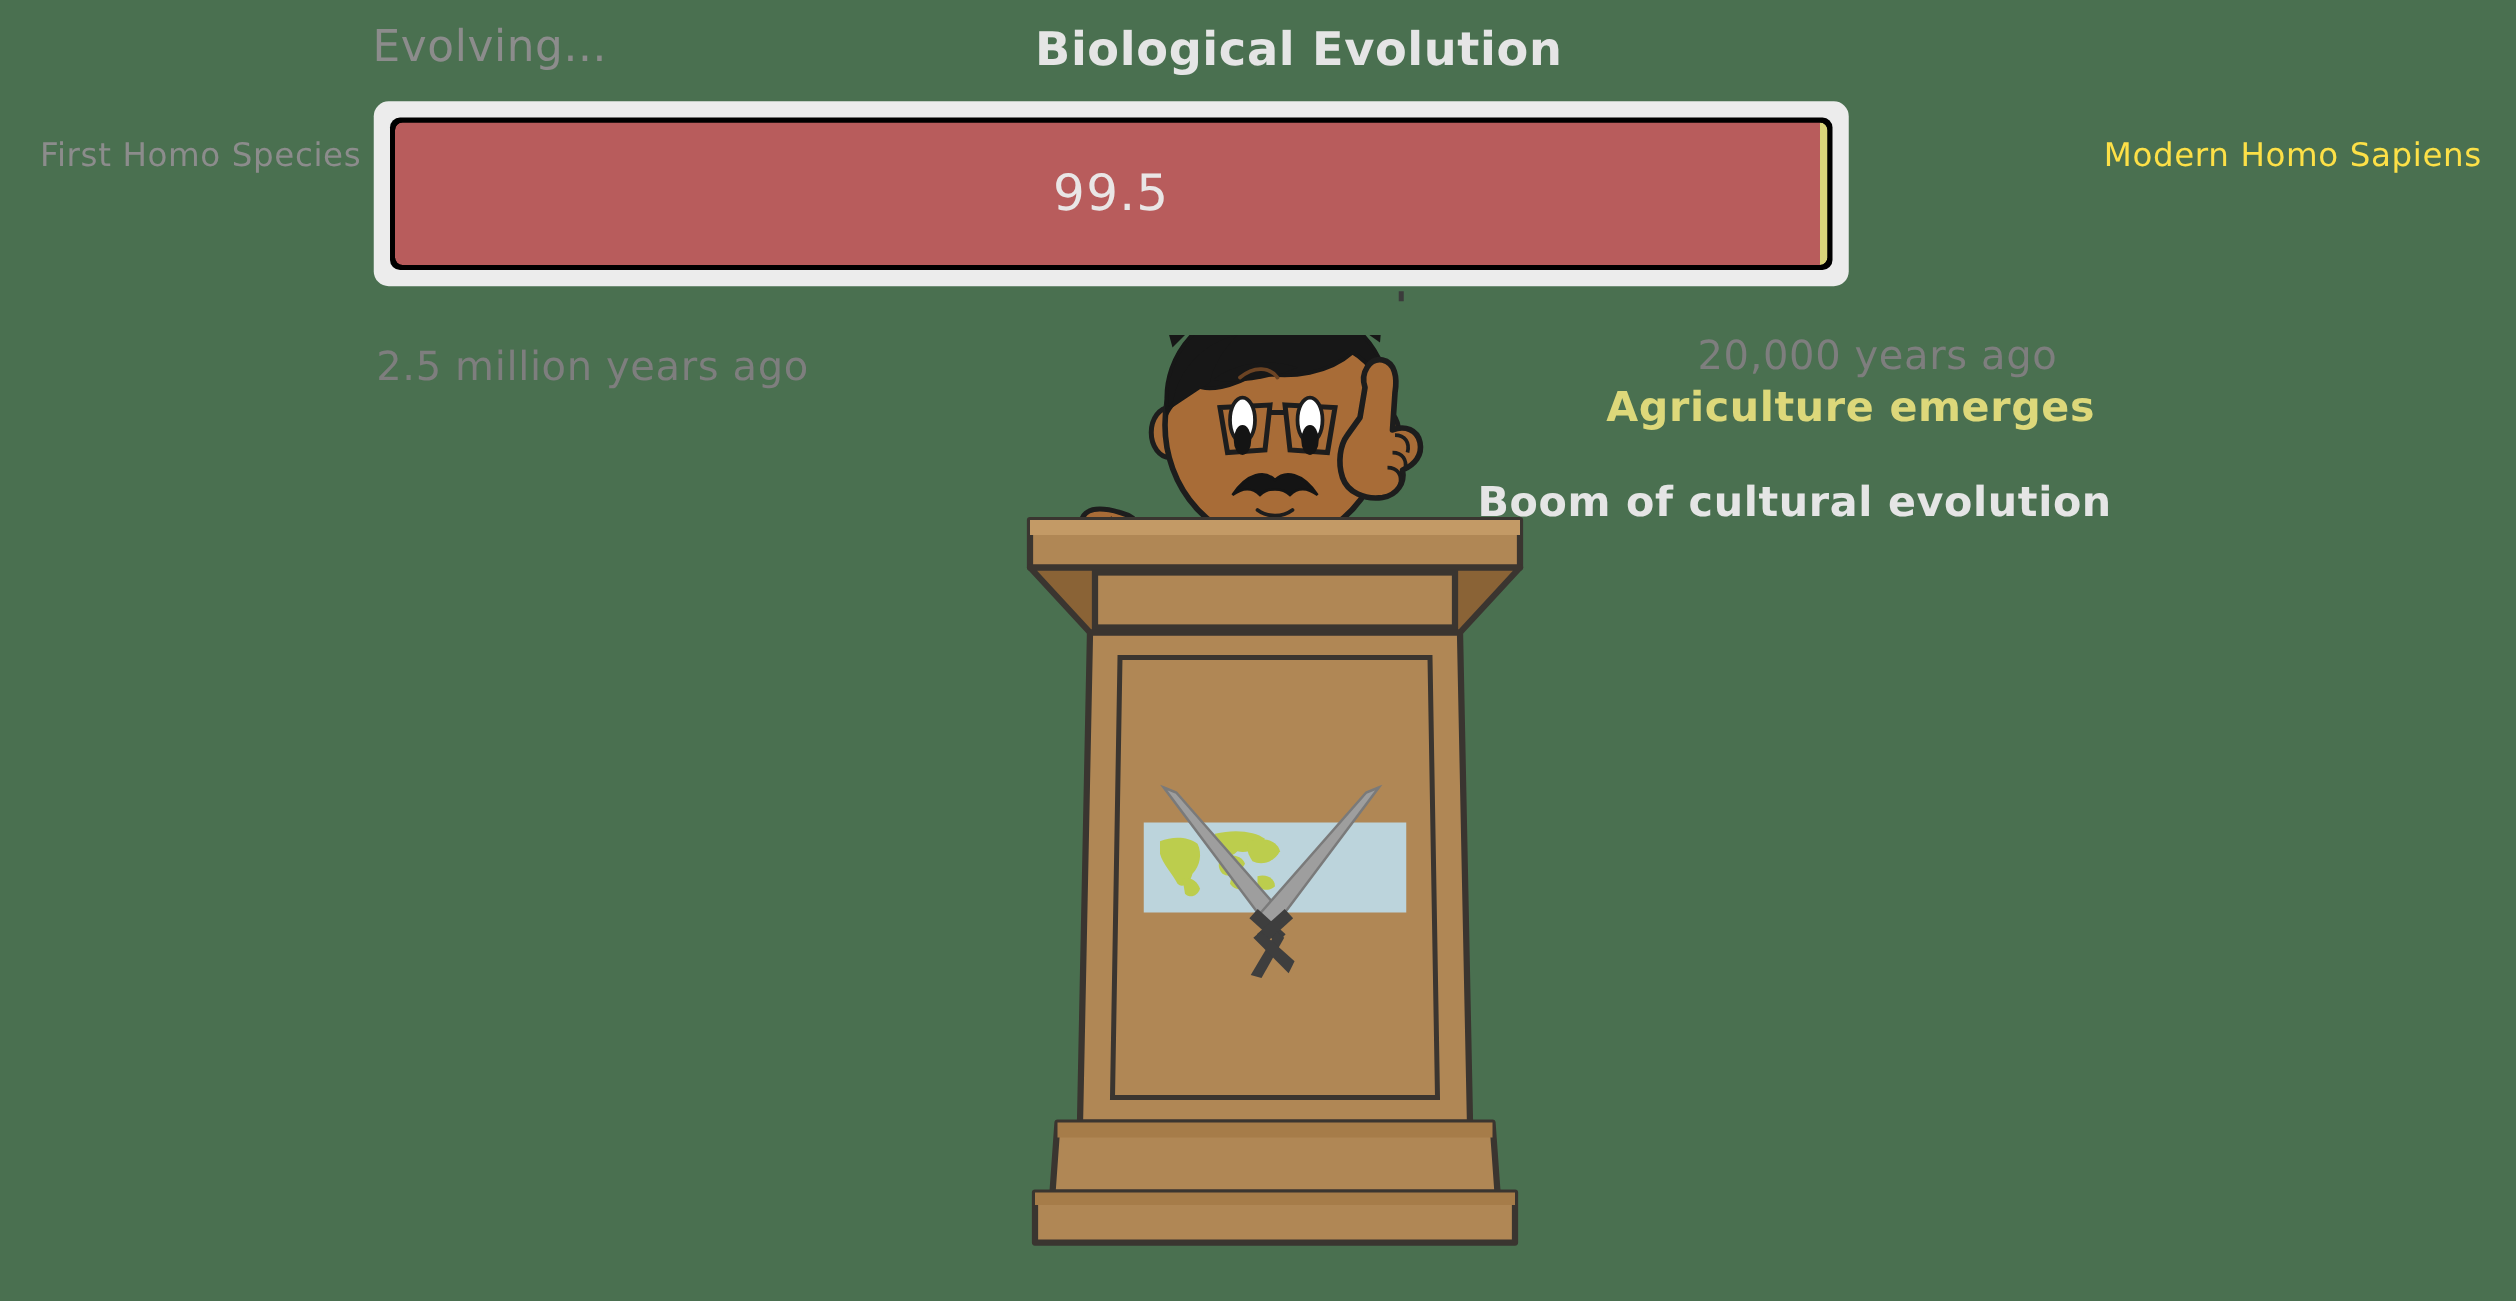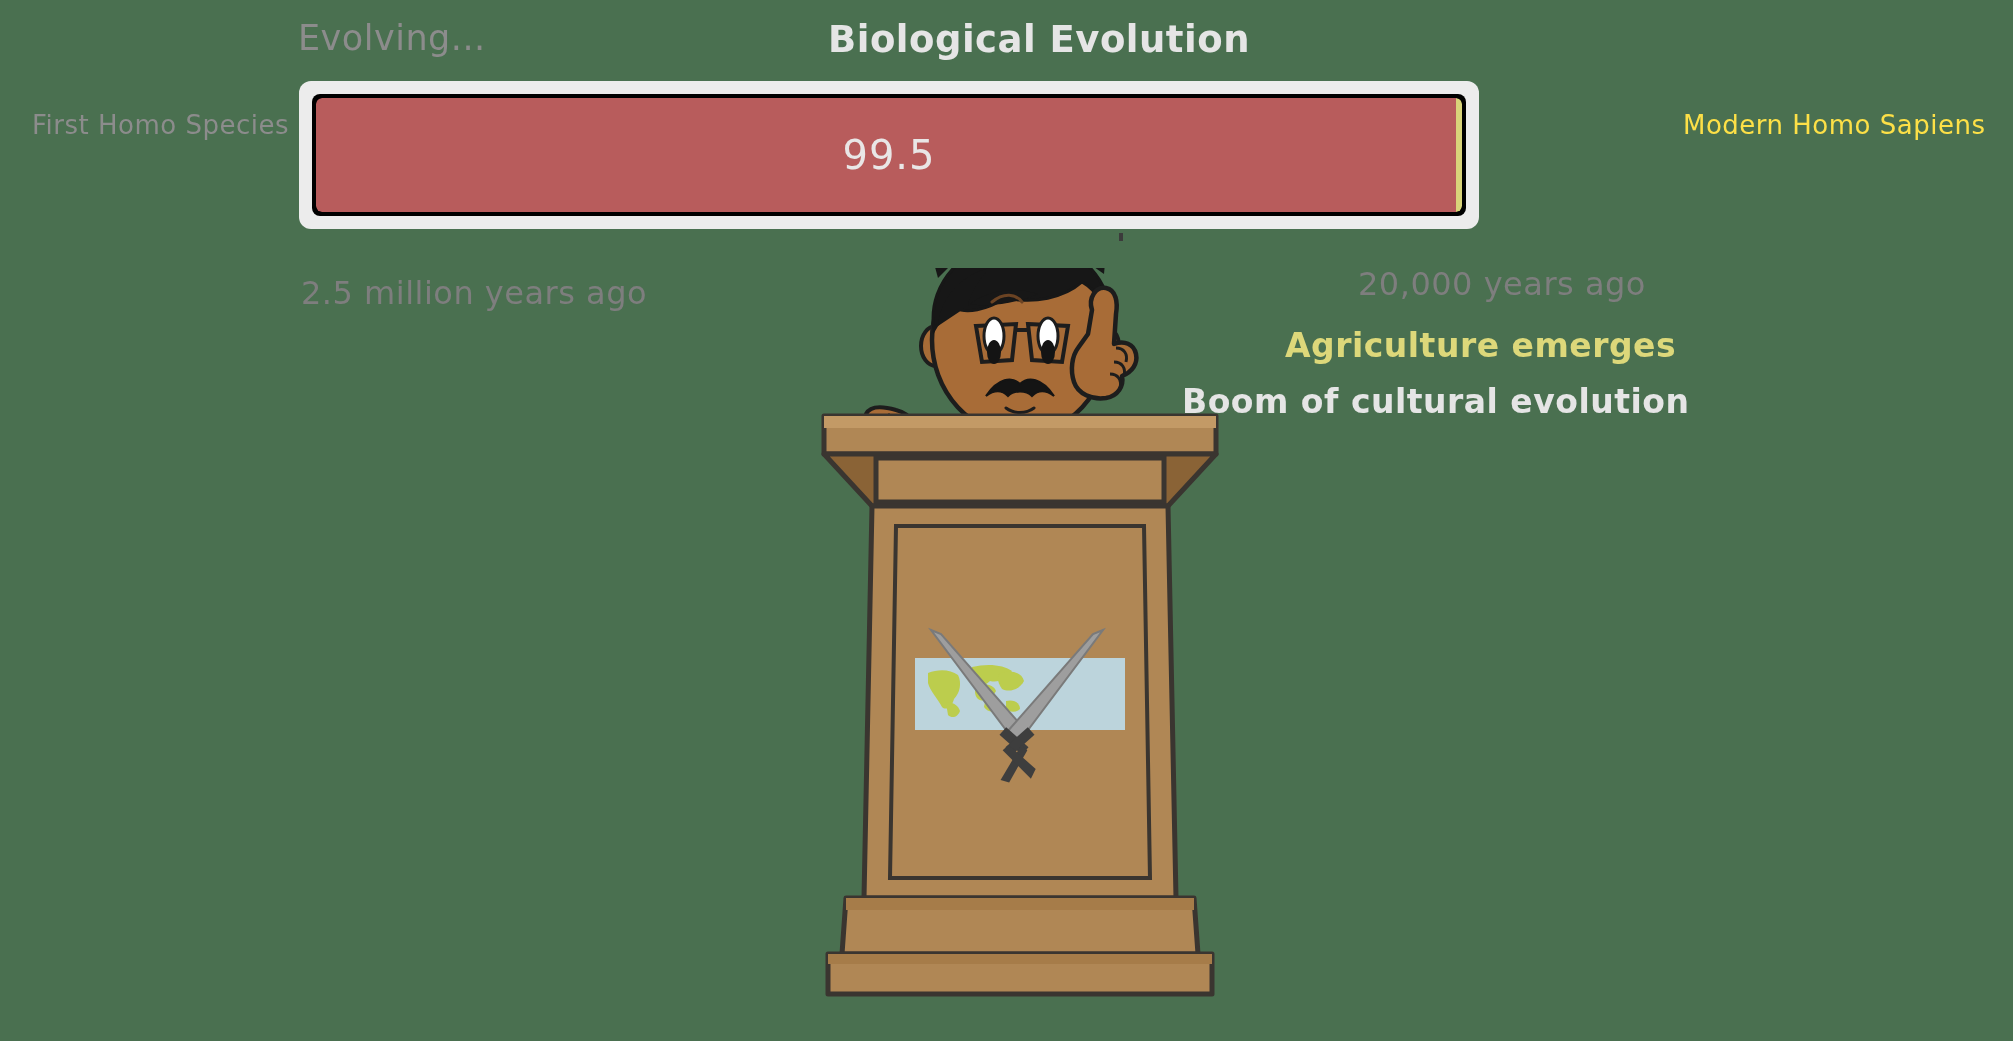--- a/index.html
+++ b/index.html
@@ -76,7 +76,7 @@
 
   #event-1-label {
     left: 1285px;
-    top: 326px;
+    top: 306px;
     font-size: 33px;
     color: #ddd87a;
     font-weight: 600;

